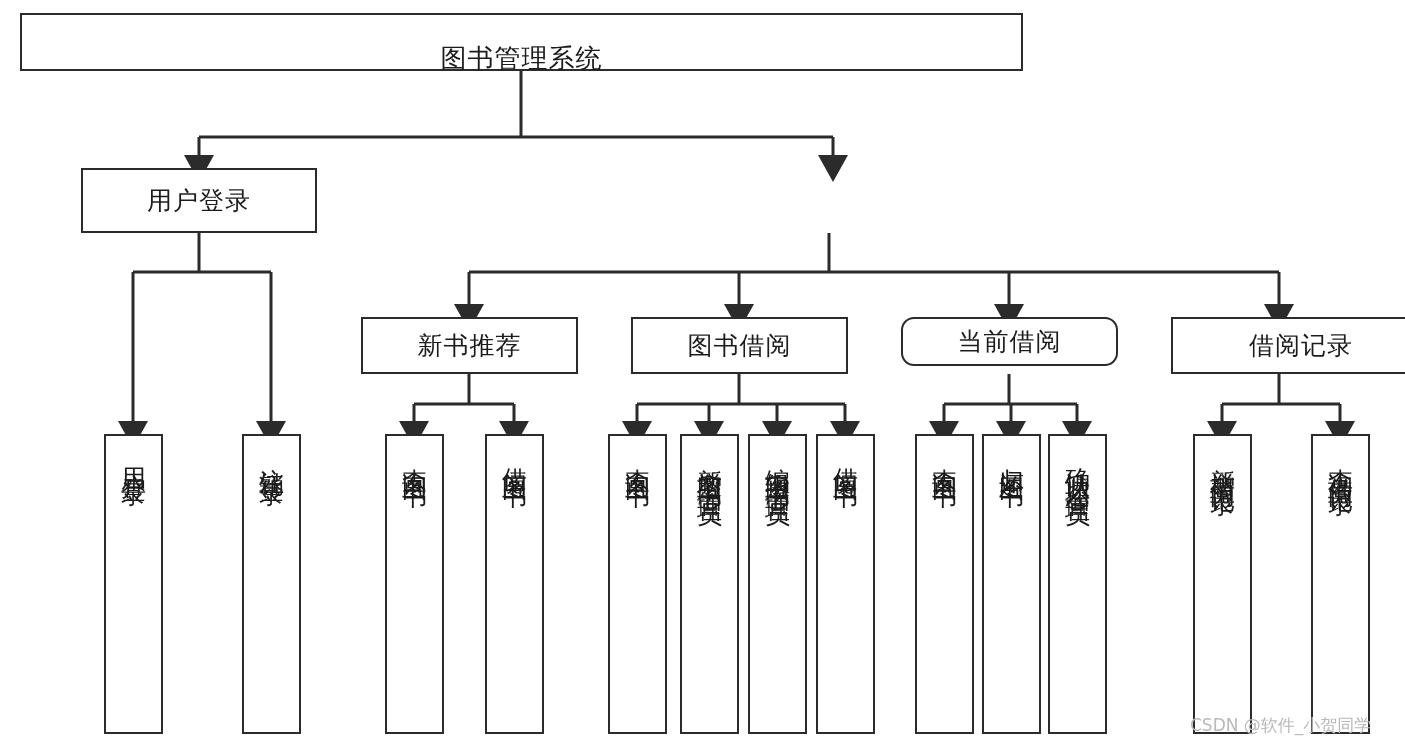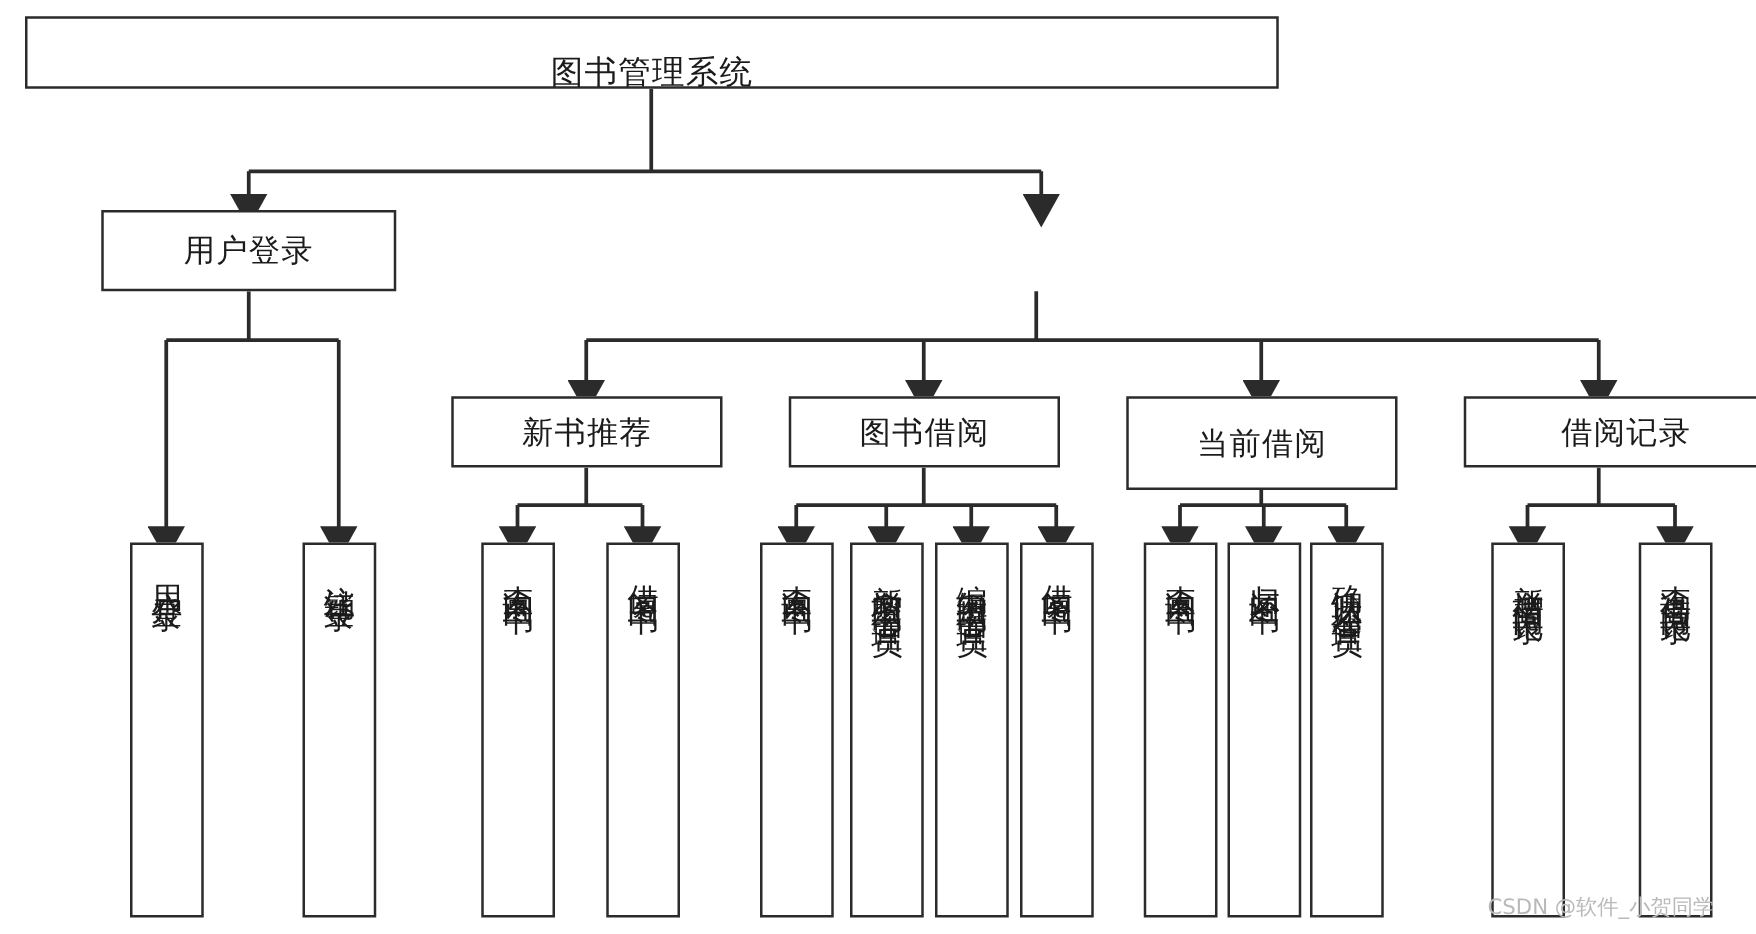--- a/index.html
+++ b/index.html
@@ -144,7 +144,7 @@
   <div class="node h" style="left:361px; top:317px; width:217px; height:57px;">
     <span class="label">新书推荐</span>
   </div>
-  <div class="node h" style="left:901px; top:317px; width:217px; height:75px;">
+  <div class="node h" style="left:901px; top:317px; width:217px; height:49px;border-radius:13px;">
     <span class="label">当前借阅</span>
   </div>
   <div class="node h" style="left:1171px; top:317px; width:260px; height:57px;">

